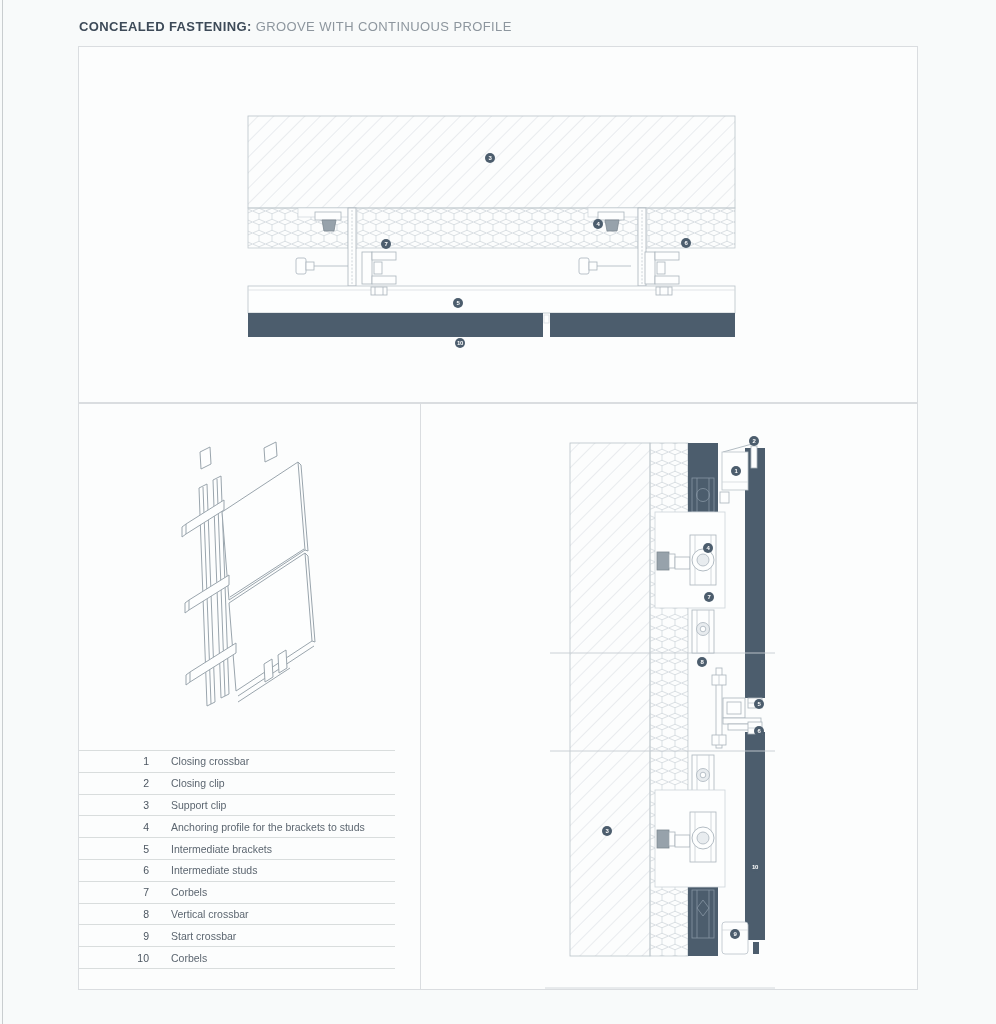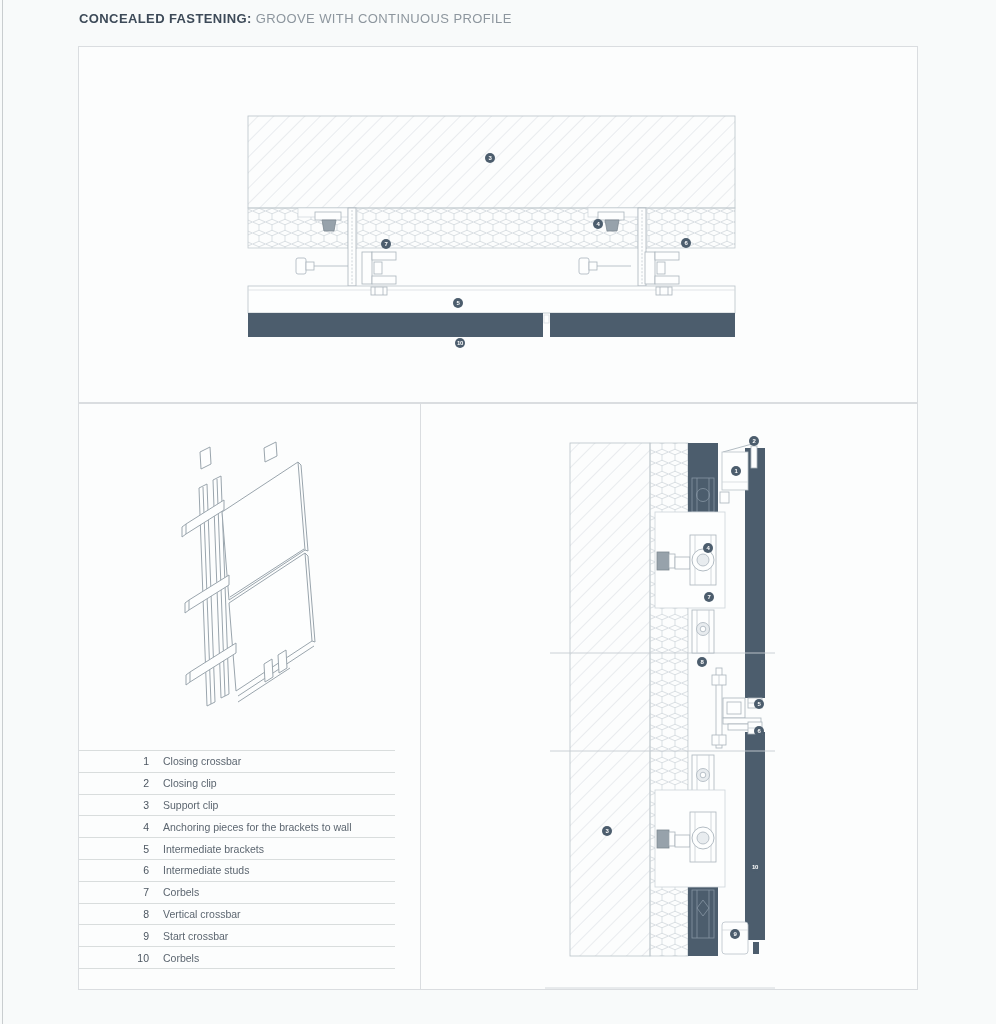--- a/index.html
+++ b/index.html
@@ -6,7 +6,7 @@
   .page{position:relative;width:996px;height:1024px;background:#f8fafa;overflow:hidden;
         font-family:"Liberation Sans", sans-serif;}
   .window-edge{position:absolute;left:2px;top:0;width:1px;height:1024px;background:#c9cdcf;}
-  .doc-title{position:absolute;left:79px;top:11px;font-size:13px;letter-spacing:.4px;white-space:nowrap;}
+  .doc-title{position:absolute;left:79px;top:19px;font-size:13px;letter-spacing:.4px;white-space:nowrap;}
   .doc-title .t-strong{font-weight:bold;color:var(--title-dark,#3d4a58);}
   .doc-title .t-light{font-weight:400;color:var(--title-light,#8d969e);}
   .panel-box{position:absolute;border:1px solid #dadde0;background:#fcfdfd;box-sizing:border-box;}

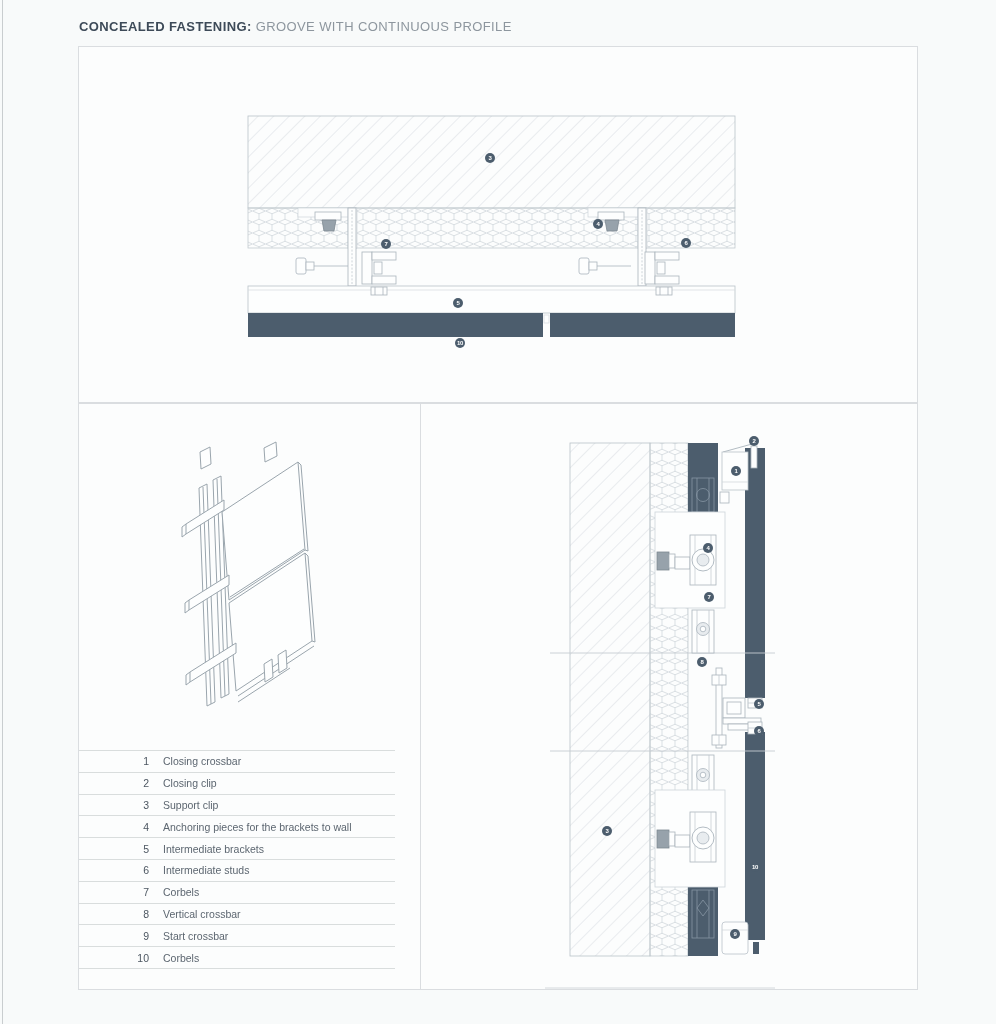--- a/index.html
+++ b/index.html
@@ -25,7 +25,7 @@
   .legend-row{display:flex;align-items:center;height:20.8px;border-top:1px solid #d9dddd;
               font-size:10.5px;color:#5c6670;}
   .legend-row .num{width:70px;text-align:right;padding-right:14px;color:#4c5661;flex:0 0 auto;}
-  .legend-row .lab{flex:1;}
+  .legend-row .lab{flex:1;margin-left:8px;}
 </style>
 </head>
 <body>

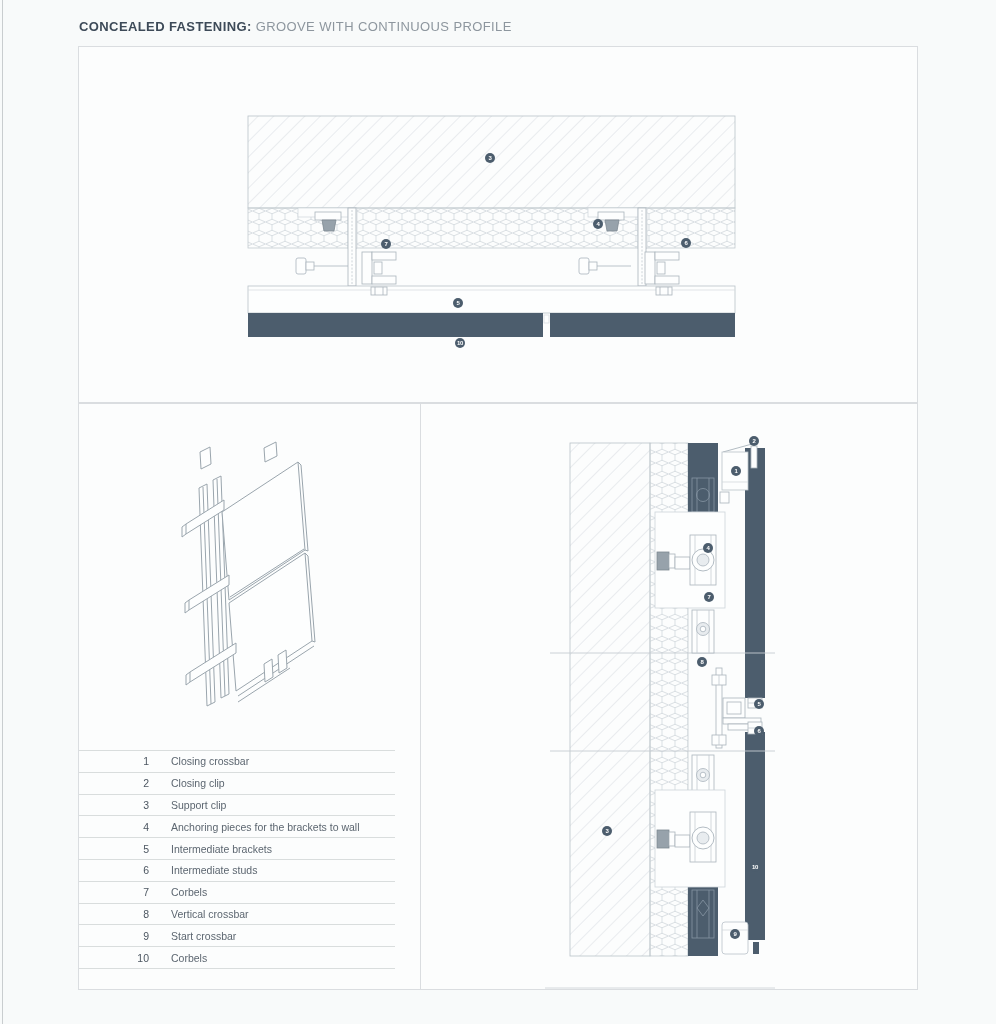--- a/index.html
+++ b/index.html
@@ -268,7 +268,7 @@
       </div>
       <div class="legend-row">
         <span class="num">4</span>
-        <span class="lab">Anchoring pieces for the brackets to wall</span>
+        <span class="lab">Anchoring profile for the brackets to studs</span>
       </div>
       <div class="legend-row">
         <span class="num">5</span>

